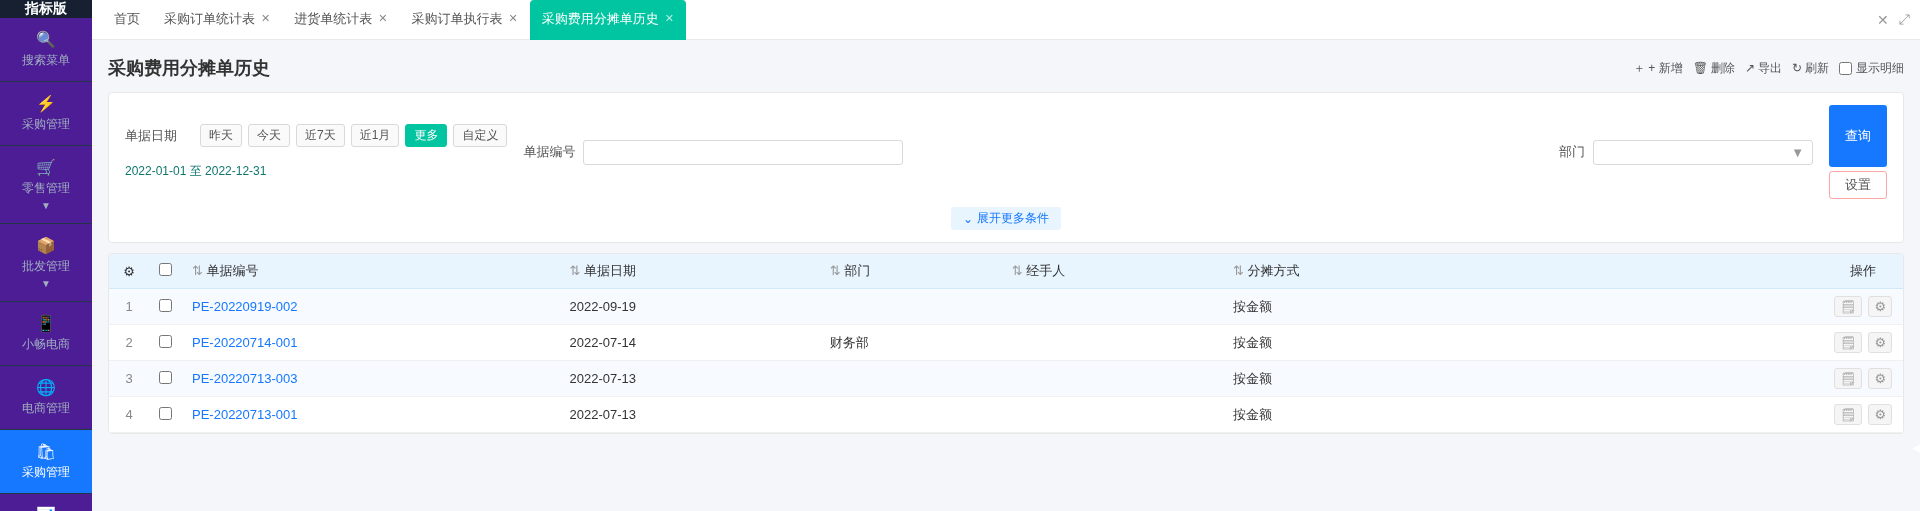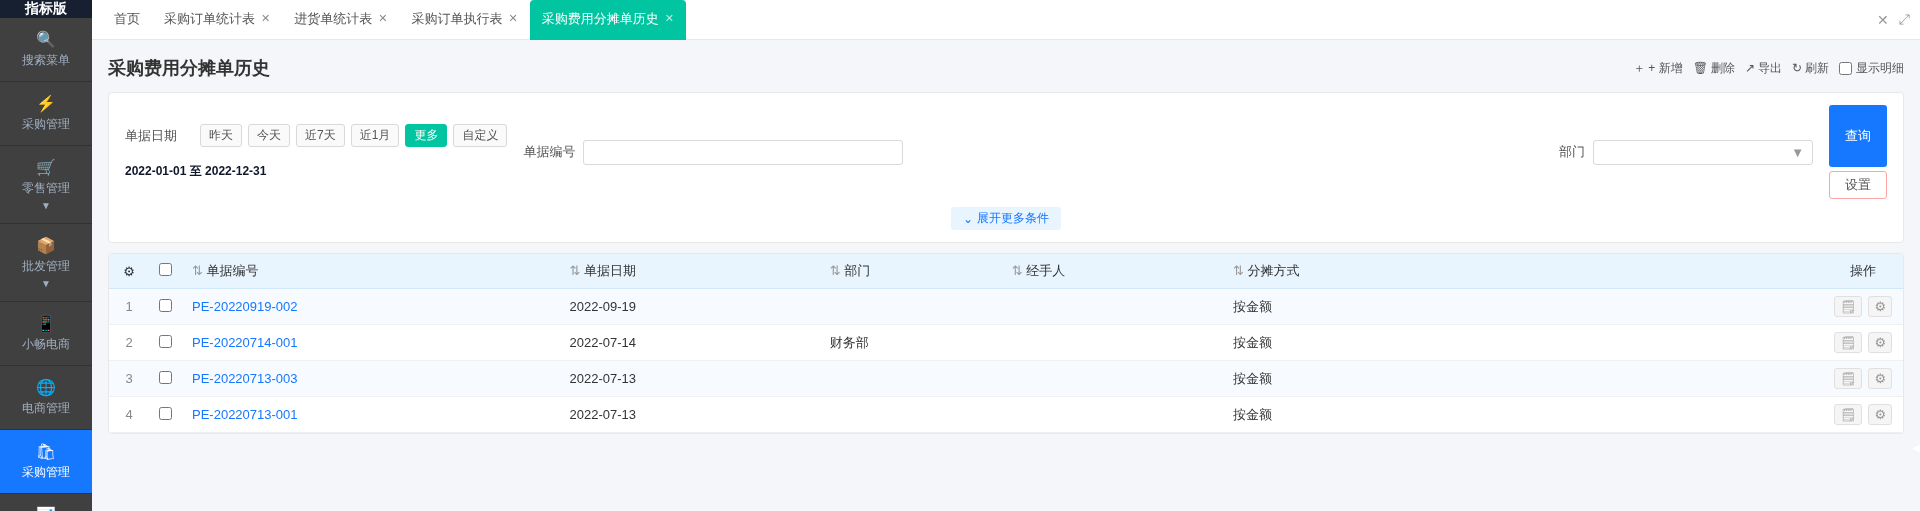--- a/index.html
+++ b/index.html
@@ -8,7 +8,7 @@
     
     .sidebar {
       width: 92px;
-      background: #404040;
+      background: #4c1d95;
       color: #a0aec0;
       display: flex;
       flex-direction: column;

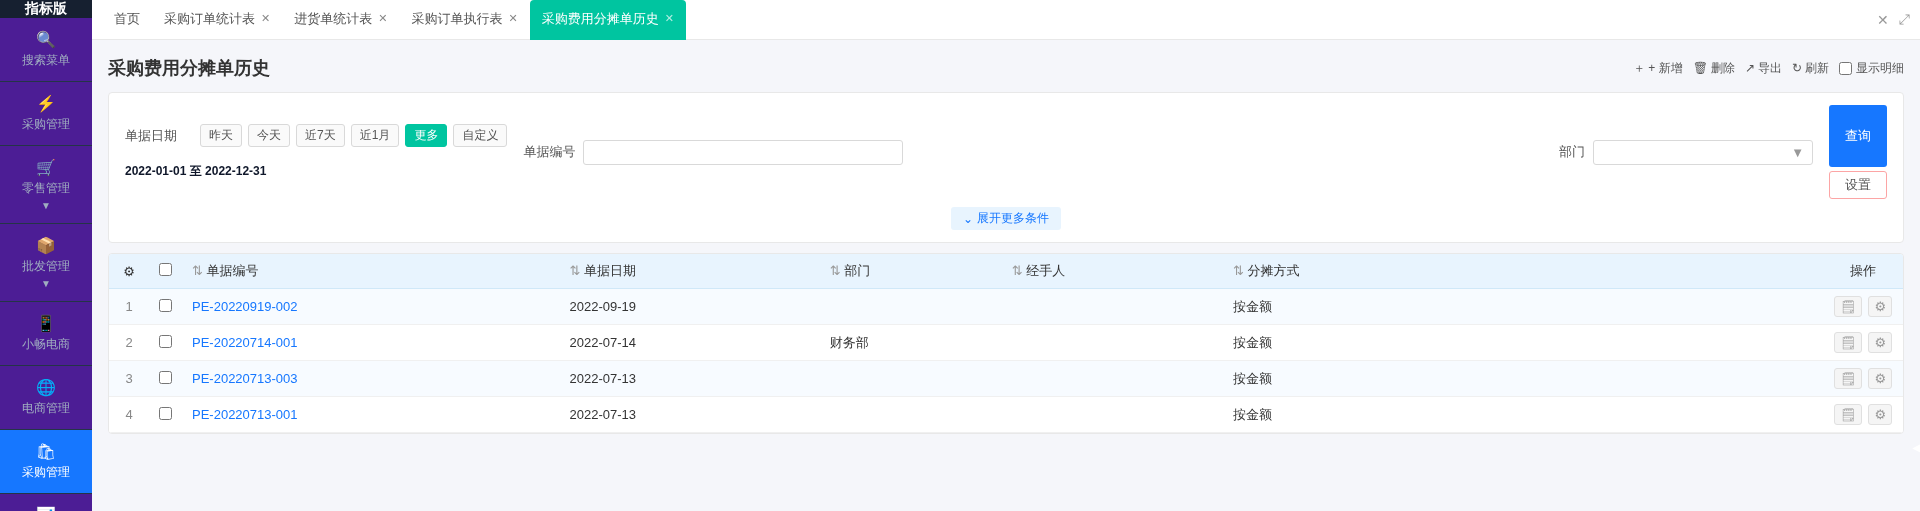--- a/index.html
+++ b/index.html
@@ -168,9 +168,8 @@
     }
     .date-range-text {
       font-size: 12px;
-      color: #0f172a;
+      color: #0f766e;
       margin-top: 12px;
-      font-weight: bold;
     }
     .filter-input-group {
       display: flex;

